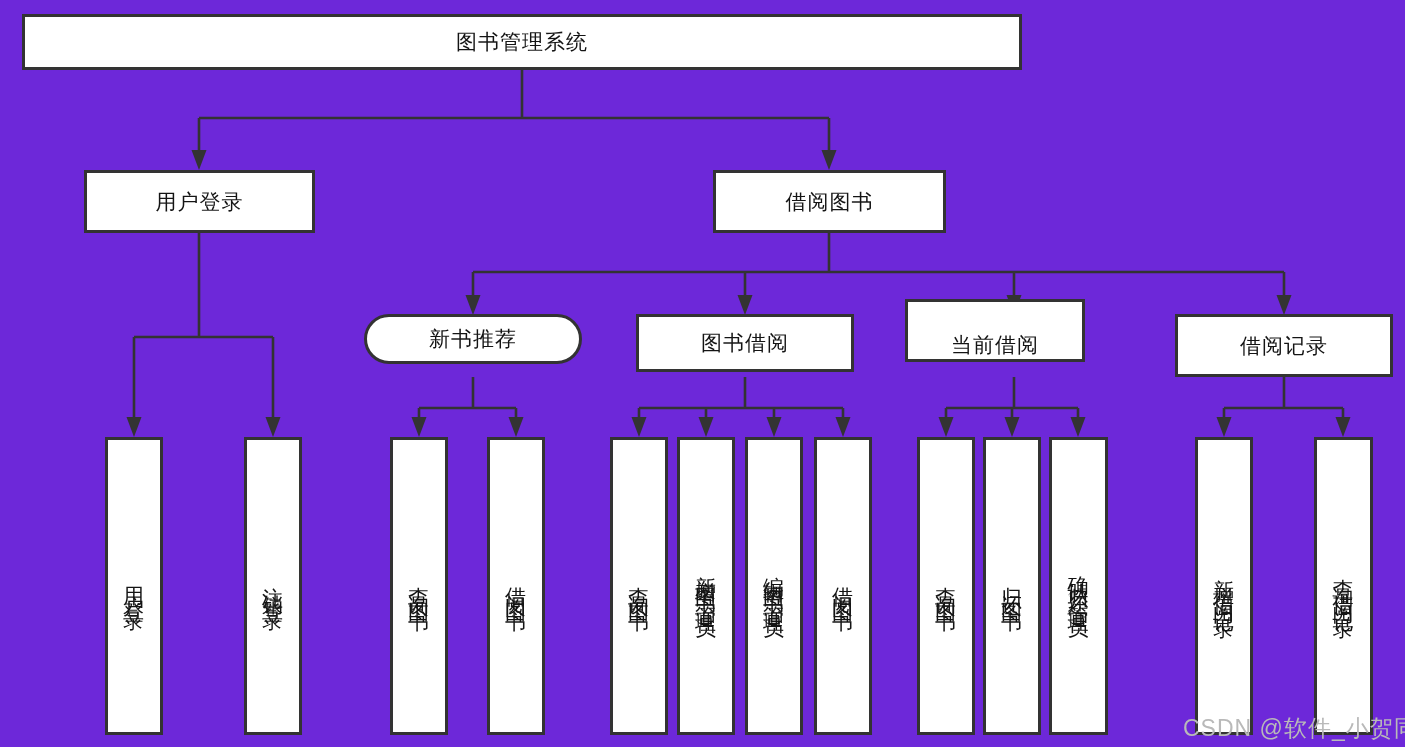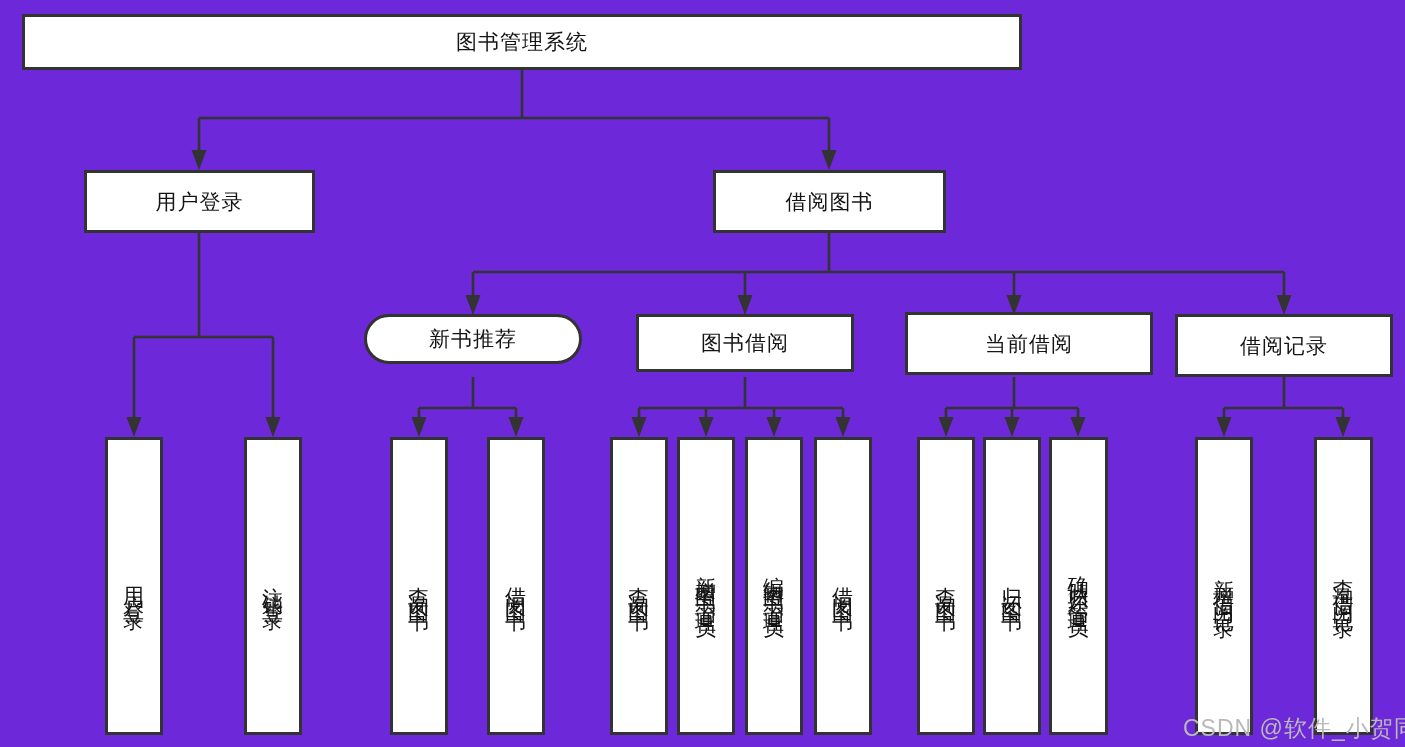--- a/index.html
+++ b/index.html
@@ -128,7 +128,7 @@
   <div class="hnode" style="left:636px; top:314px; width:218px; height:58px;">
     <span>图书借阅</span>
   </div>
-  <div class="hnode" style="left:905px; top:312px; width:248px; height:63px;">
+  <div class="hnode" style="left:905px; top:299px; width:180px; height:63px;align-items:flex-end;">
     <span>当前借阅</span>
   </div>
   <div class="hnode" style="left:1175px; top:314px; width:218px; height:63px;">

